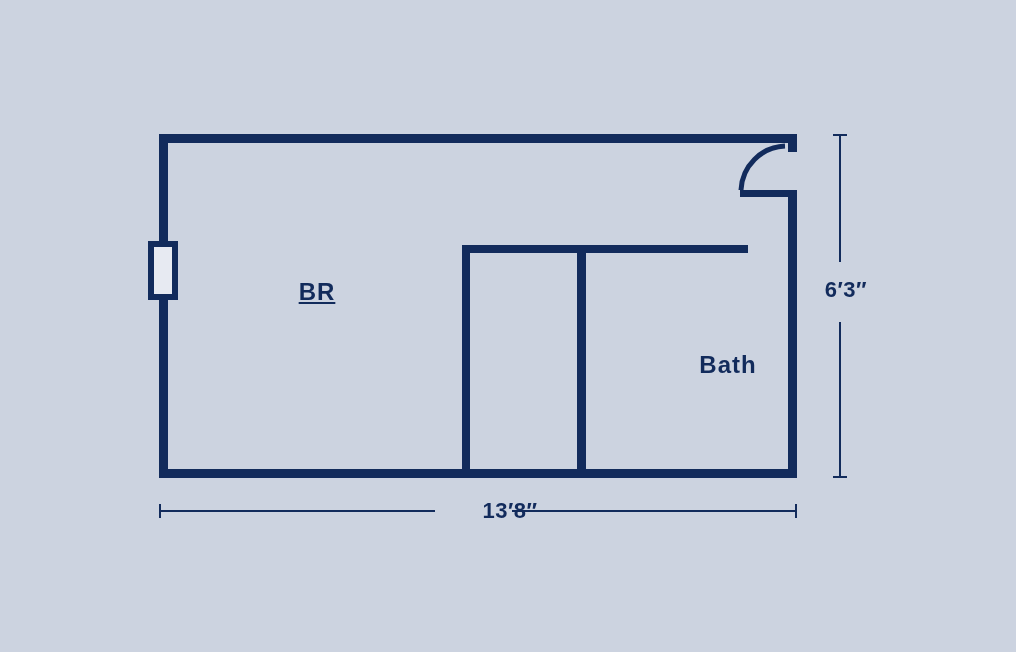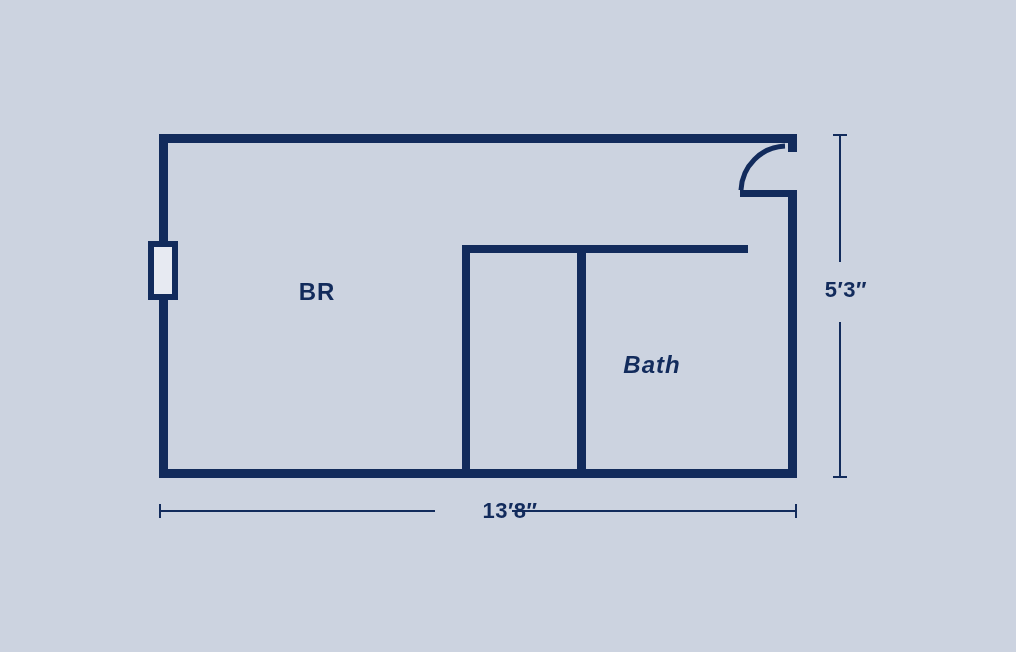--- a/index.html
+++ b/index.html
@@ -33,7 +33,7 @@
     letter-spacing:1px;
     white-space:nowrap;
   }
-  .room-label.bedroom{left:317px;top:292px;}
+  .room-label.bedroom{left:317px;top:292px;text-decoration:underline;}
   .room-label.bathroom{left:652px;top:365px;font-style:italic;}
   .dim-seg{position:absolute;background:var(--wall);}
   .dim-tick{position:absolute;background:var(--wall);}

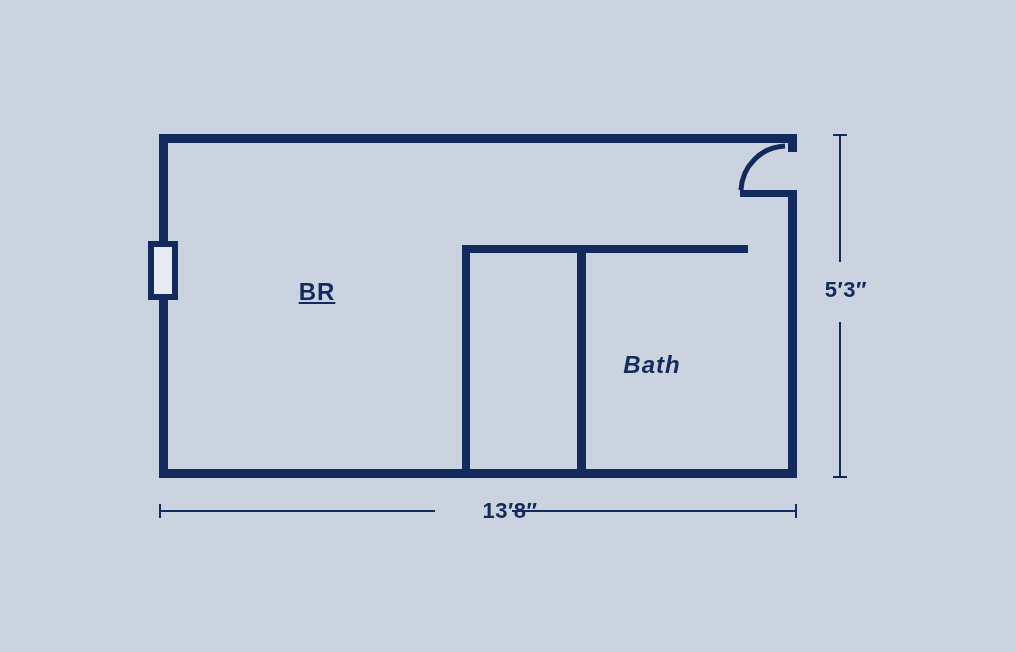--- a/index.html
+++ b/index.html
@@ -84,7 +84,7 @@
   <div class="dim-seg" style="left:839px;top:322px;width:2px;height:155px;"></div>
   <div class="dim-tick" style="left:833px;top:134px;width:14px;height:2px;"></div>
   <div class="dim-tick" style="left:833px;top:476px;width:14px;height:2px;"></div>
-  <div class="dim-label height">5′3″</div>
+  <div class="dim-label height">6′3″</div>
 
 </div>
 

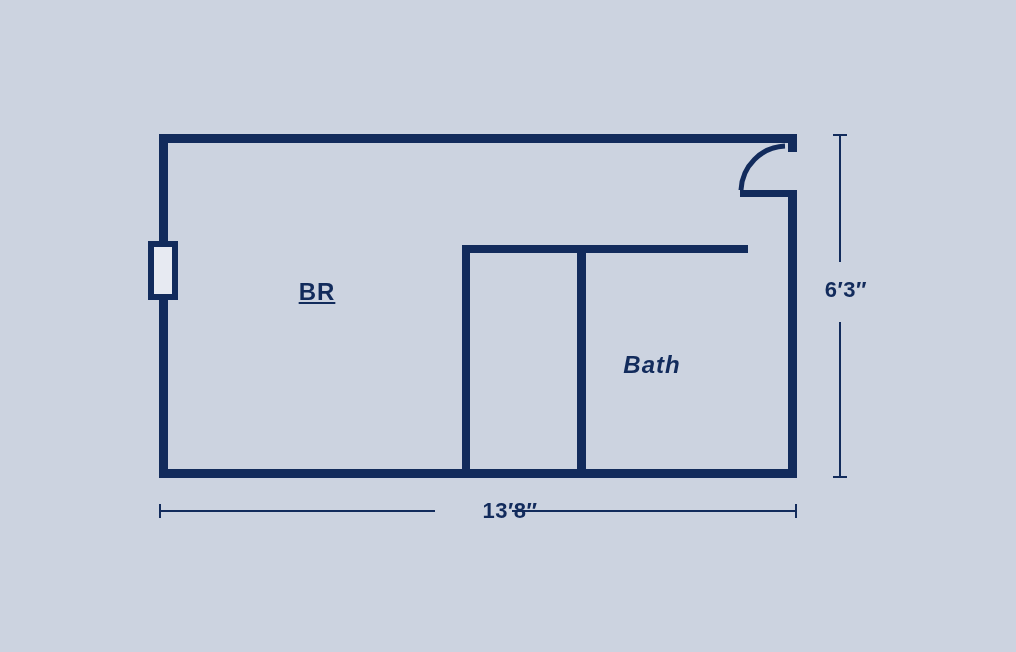--- a/index.html
+++ b/index.html
@@ -34,7 +34,7 @@
     white-space:nowrap;
   }
   .room-label.bedroom{left:317px;top:292px;text-decoration:underline;}
-  .room-label.bathroom{left:652px;top:365px;font-style:italic;}
+  .room-label.bathroom{left:728px;top:365px;}
   .dim-seg{position:absolute;background:var(--wall);}
   .dim-tick{position:absolute;background:var(--wall);}
   .dim-label{

